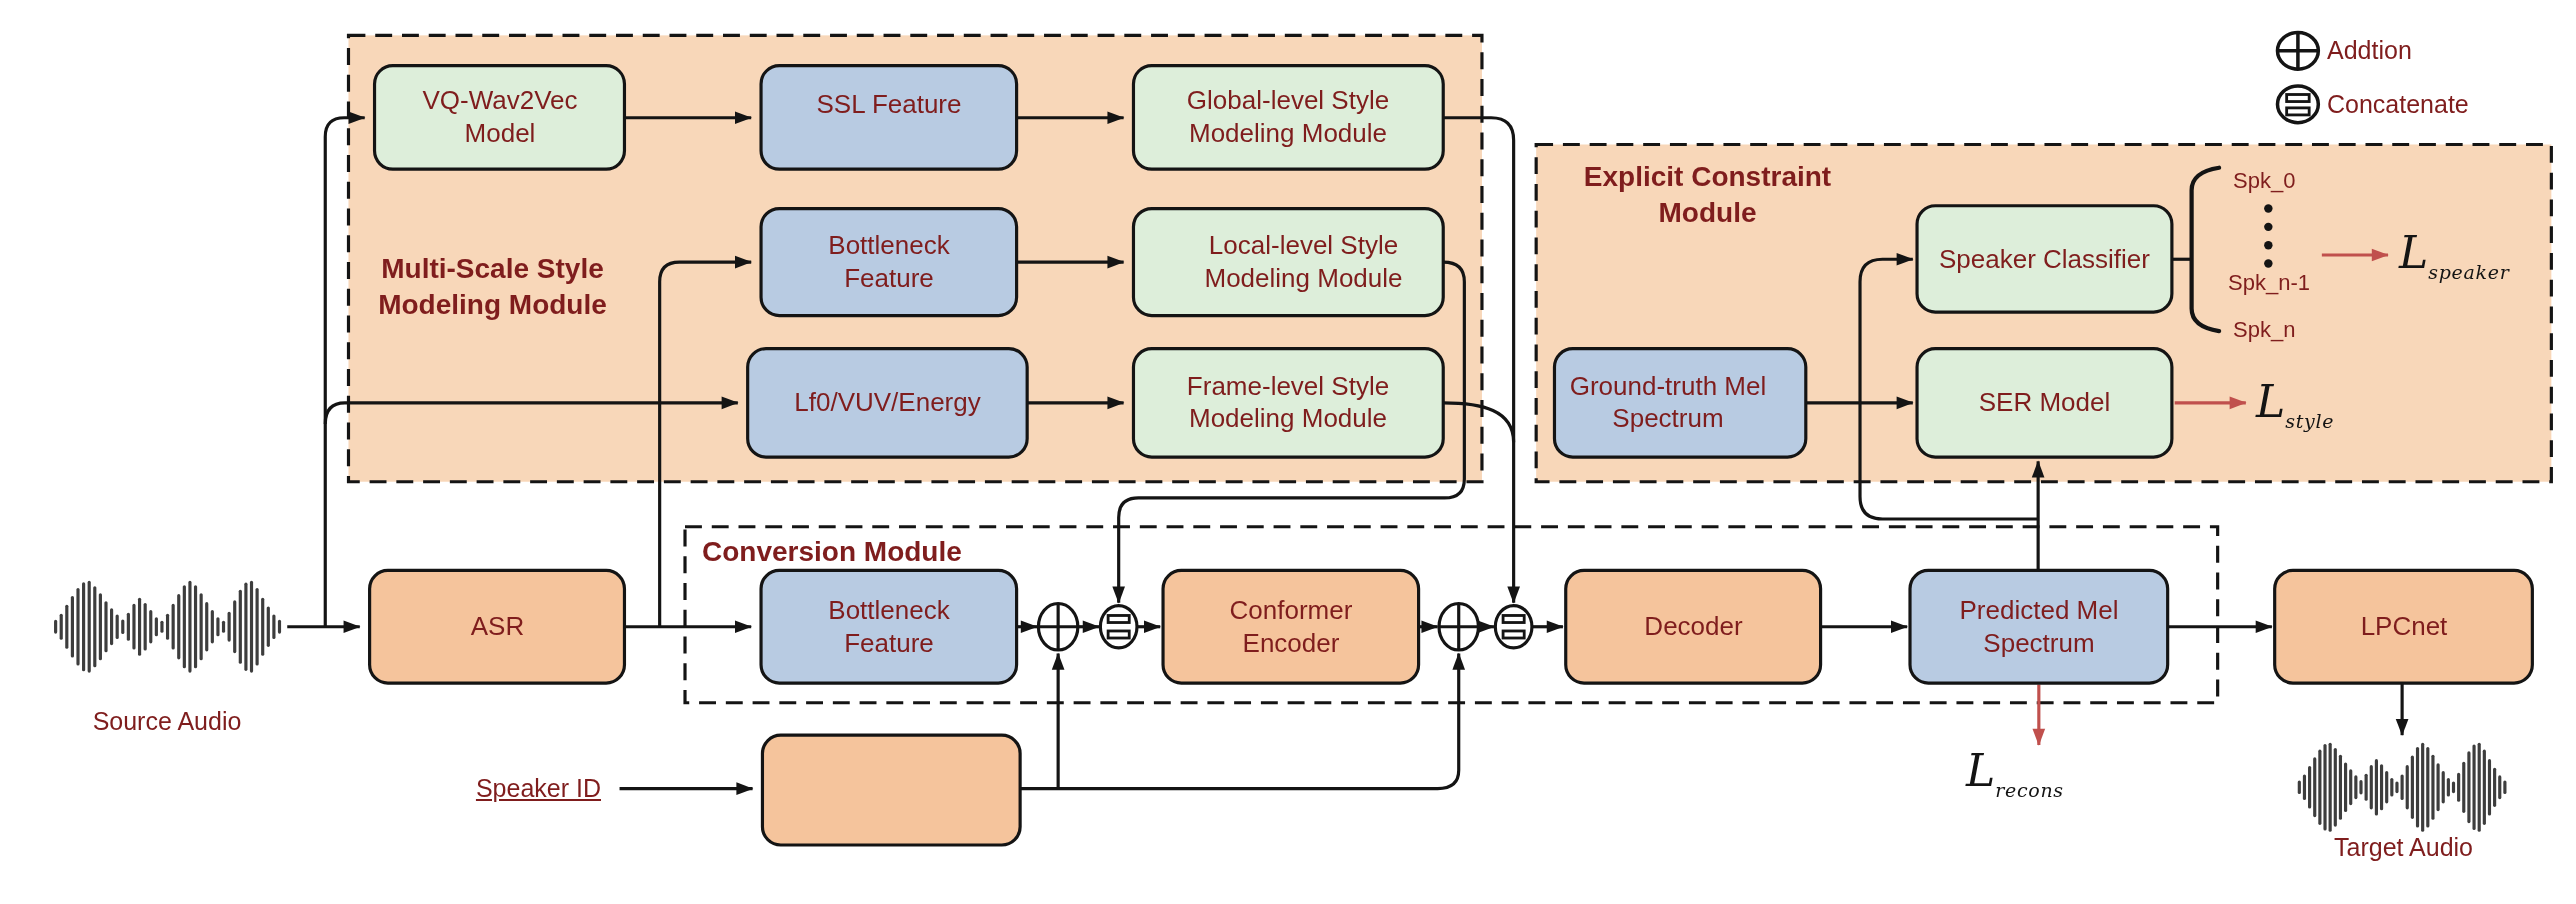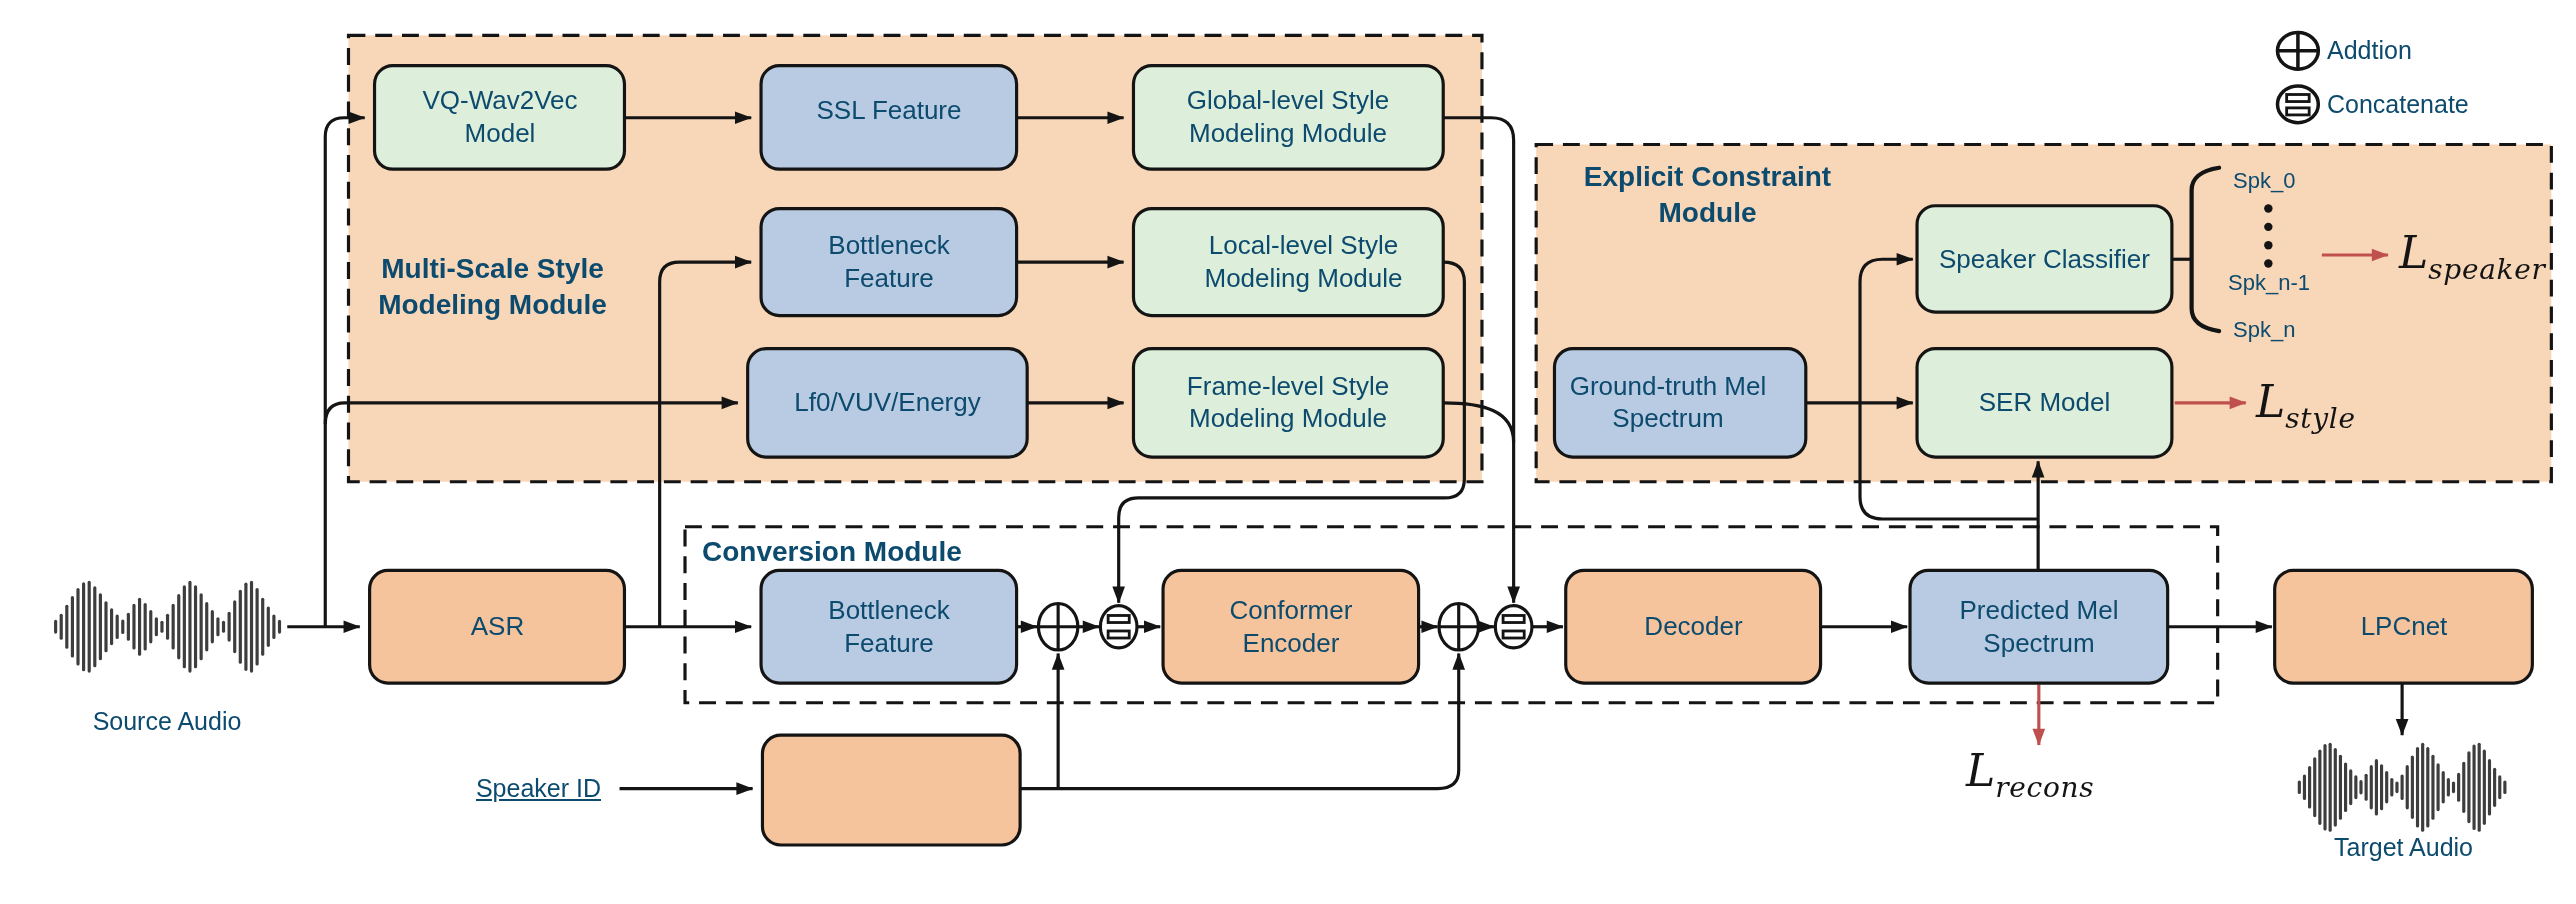--- a/index.html
+++ b/index.html
@@ -8,7 +8,7 @@
   .stage svg{position:absolute;left:0;top:0;}
   .lbl{position:absolute;display:flex;align-items:center;justify-content:center;
        text-align:center;white-space:pre-line;box-sizing:border-box;pointer-events:none;
-       font-size:26px;line-height:1.24;color:#0c4a6e;}
+       font-size:26px;line-height:1.24;color:#7f1d1d;}
   .node-label{font-size:26px;}
   .module-title{font-weight:bold;font-size:28px;line-height:1.28;}
   .left-align{justify-content:flex-start;text-align:left;}

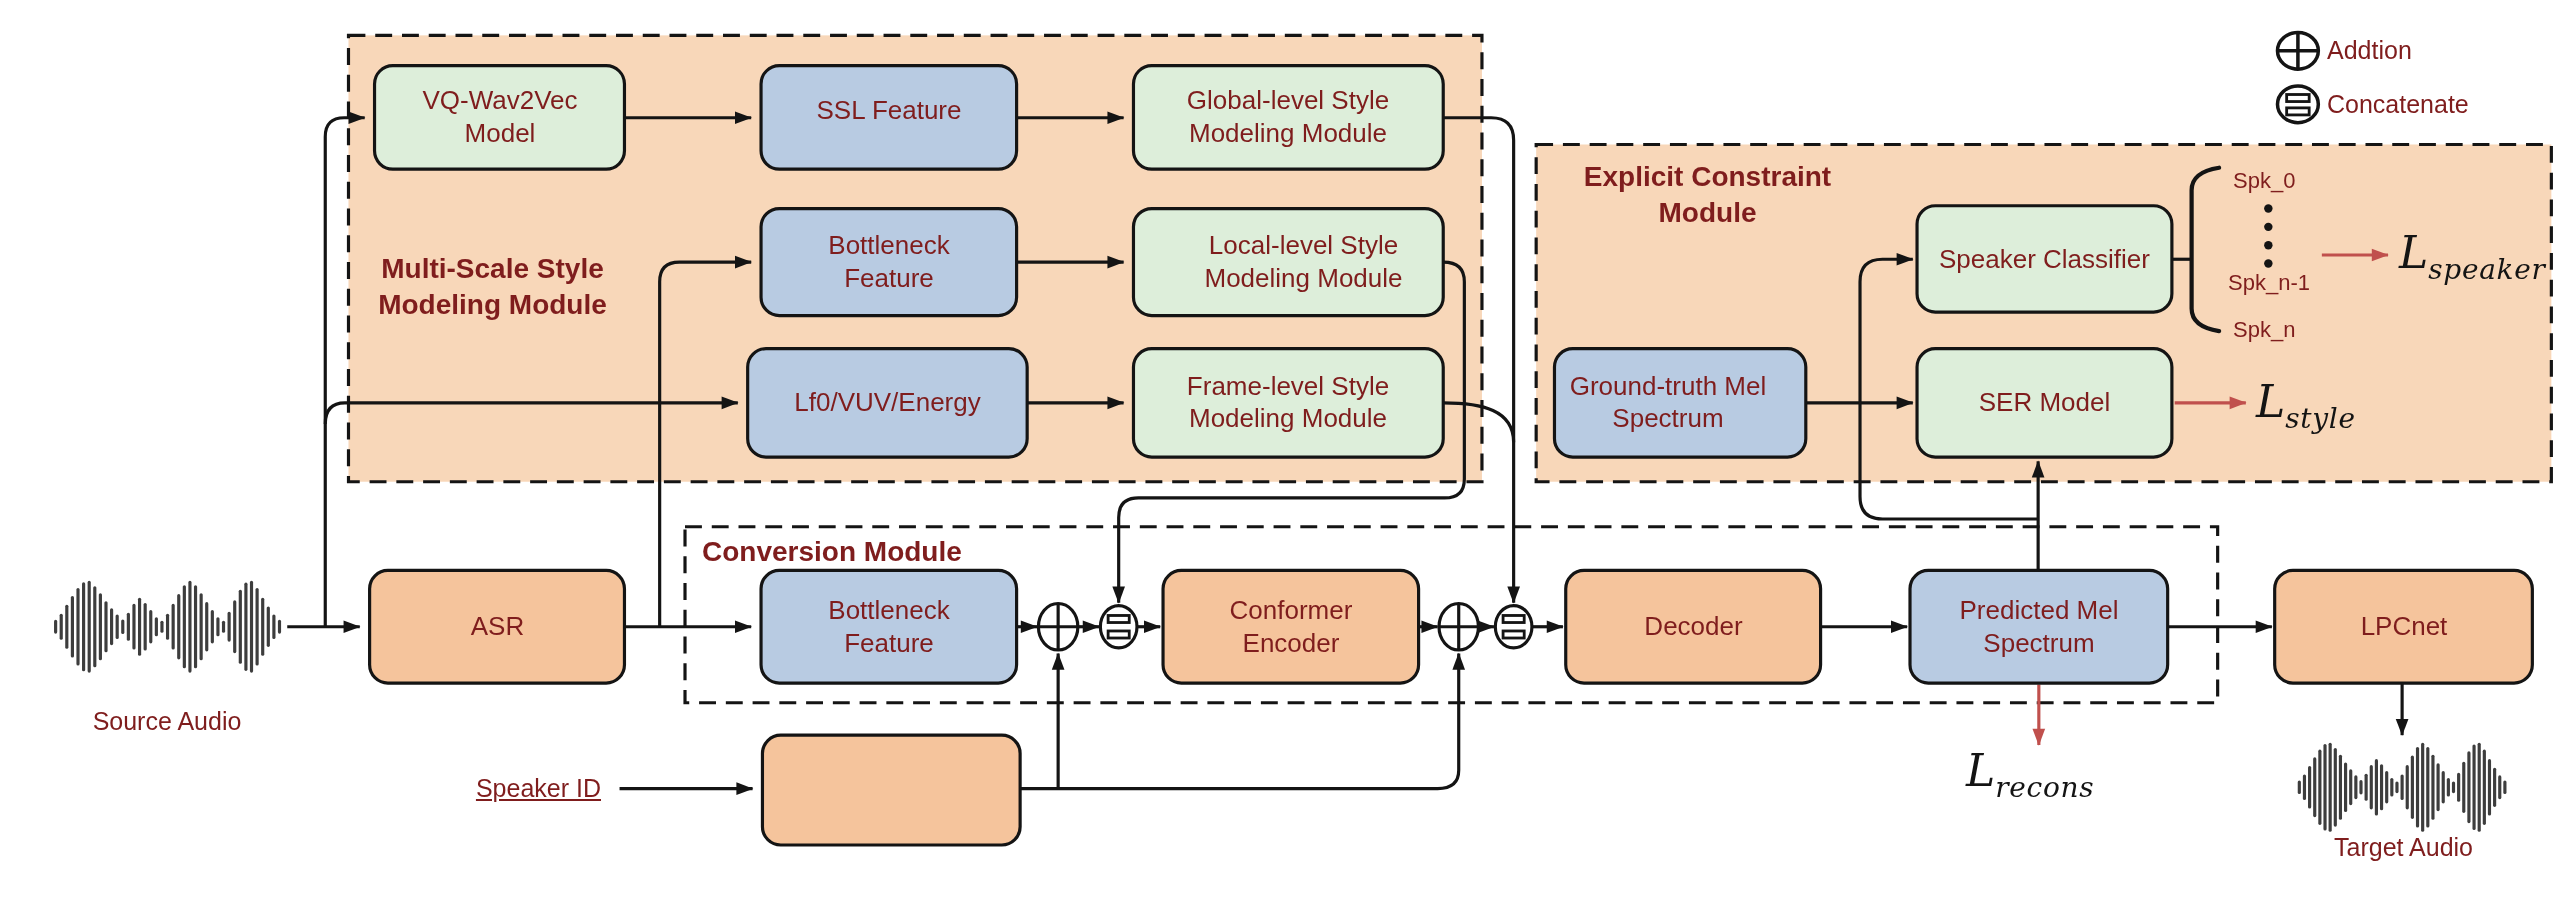--- a/index.html
+++ b/index.html
@@ -237,7 +237,7 @@
 
 <div class="lbl node-label" style="left:375px;top:65px;width:250px;height:103px;">VQ-Wav2Vec
 Model</div>
-<div class="lbl node-label" style="left:761px;top:59px;width:256px;height:103px;">SSL Feature</div>
+<div class="lbl node-label" style="left:761px;top:53px;width:256px;height:103px;">SSL Feature</div>
 <div class="lbl node-label" style="left:1133px;top:65px;width:310px;height:103px;">Global-level Style
 Modeling Module</div>
 <div class="lbl node-label" style="left:761px;top:208px;width:256px;height:107px;">Bottleneck

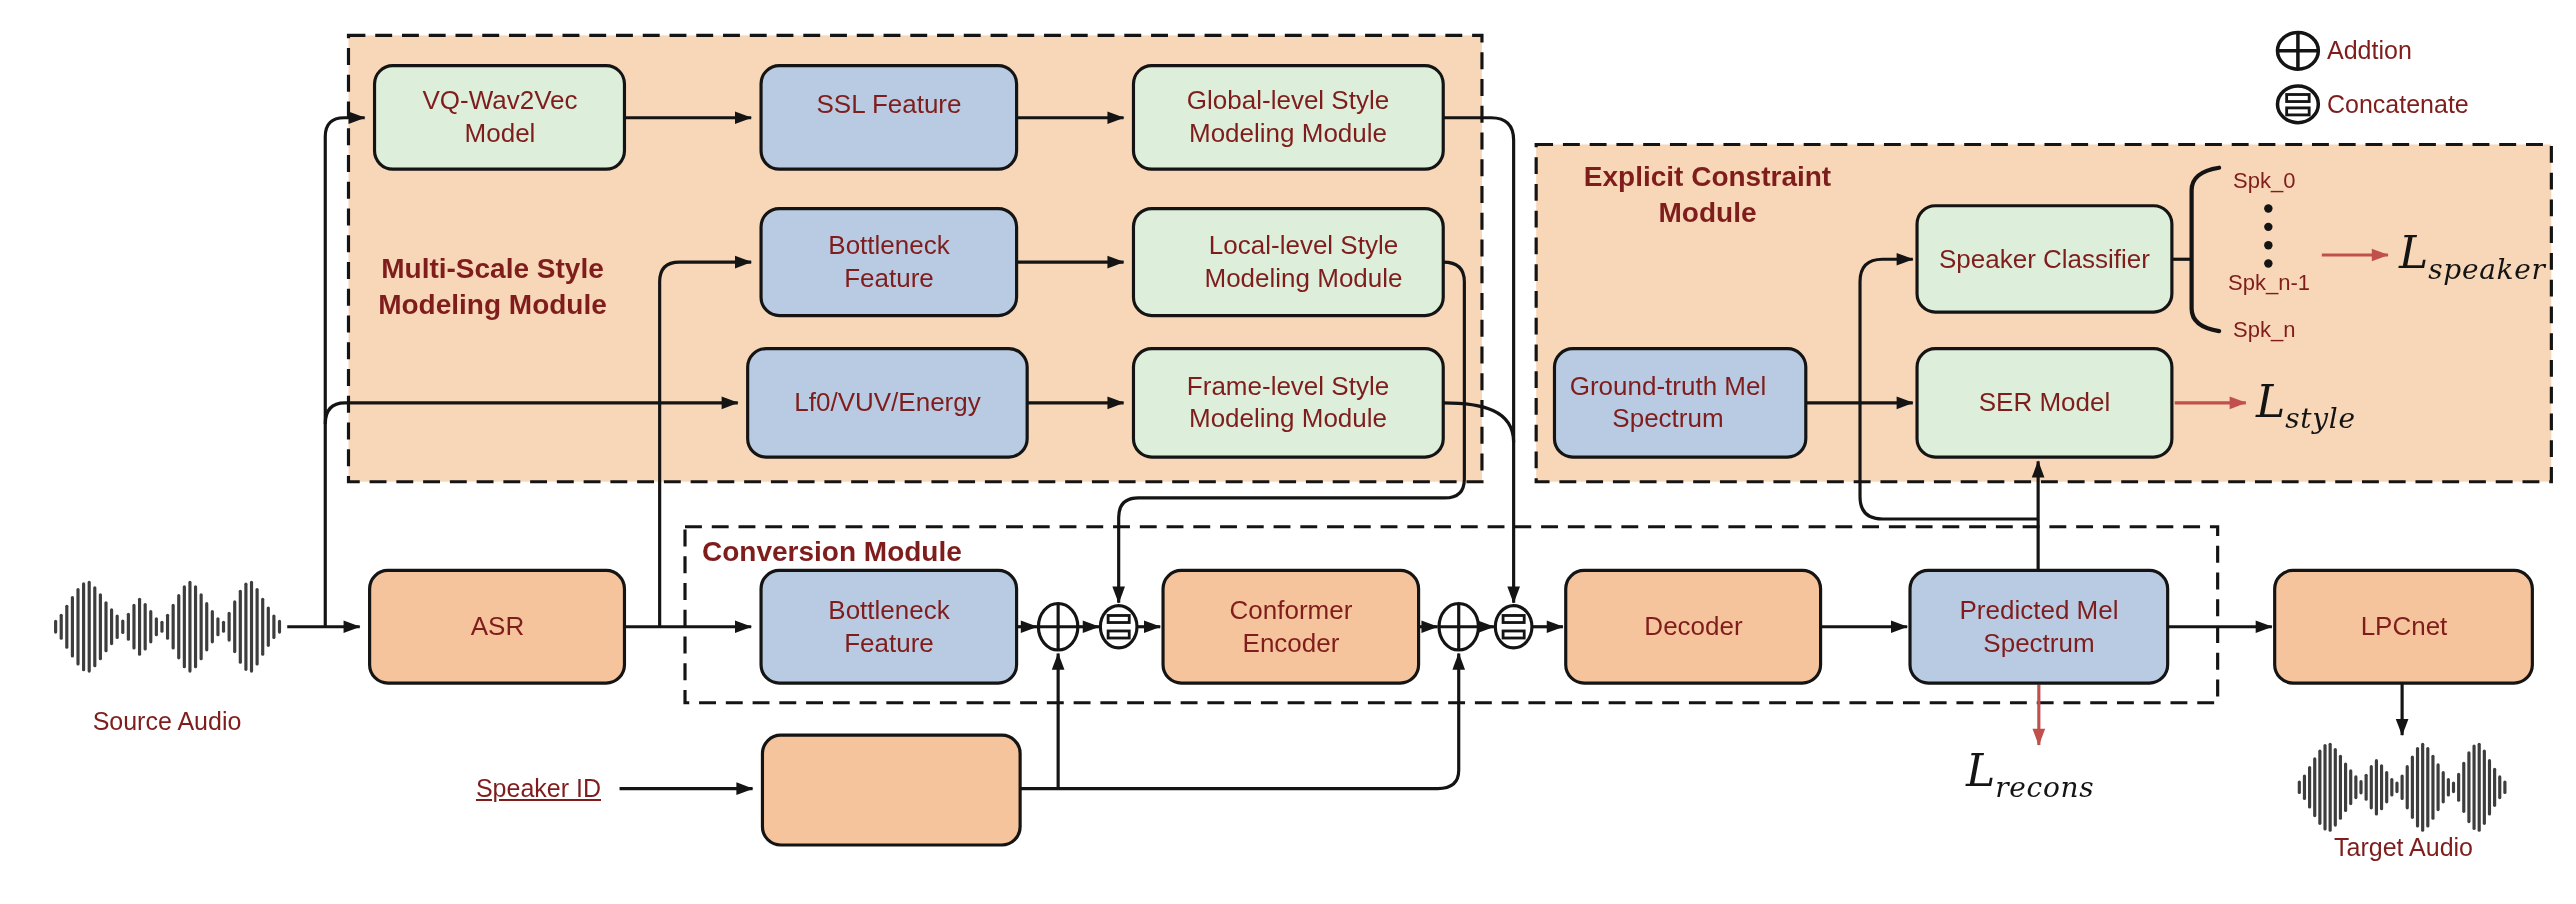--- a/index.html
+++ b/index.html
@@ -18,7 +18,7 @@
   .math{position:absolute;pointer-events:none;font-family:"DejaVu Serif",serif;
         font-style:italic;color:#141414;white-space:nowrap;}
   .math .mbase{font-size:44px;font-style:italic;}
-  .math sub{font-size:28px;font-style:italic;vertical-align:-11.3px;letter-spacing:0.7px;}
+  .math sub{font-size:19px;font-style:italic;vertical-align:-11.3px;letter-spacing:0.7px;}
 </style>
 </head>
 <body>

